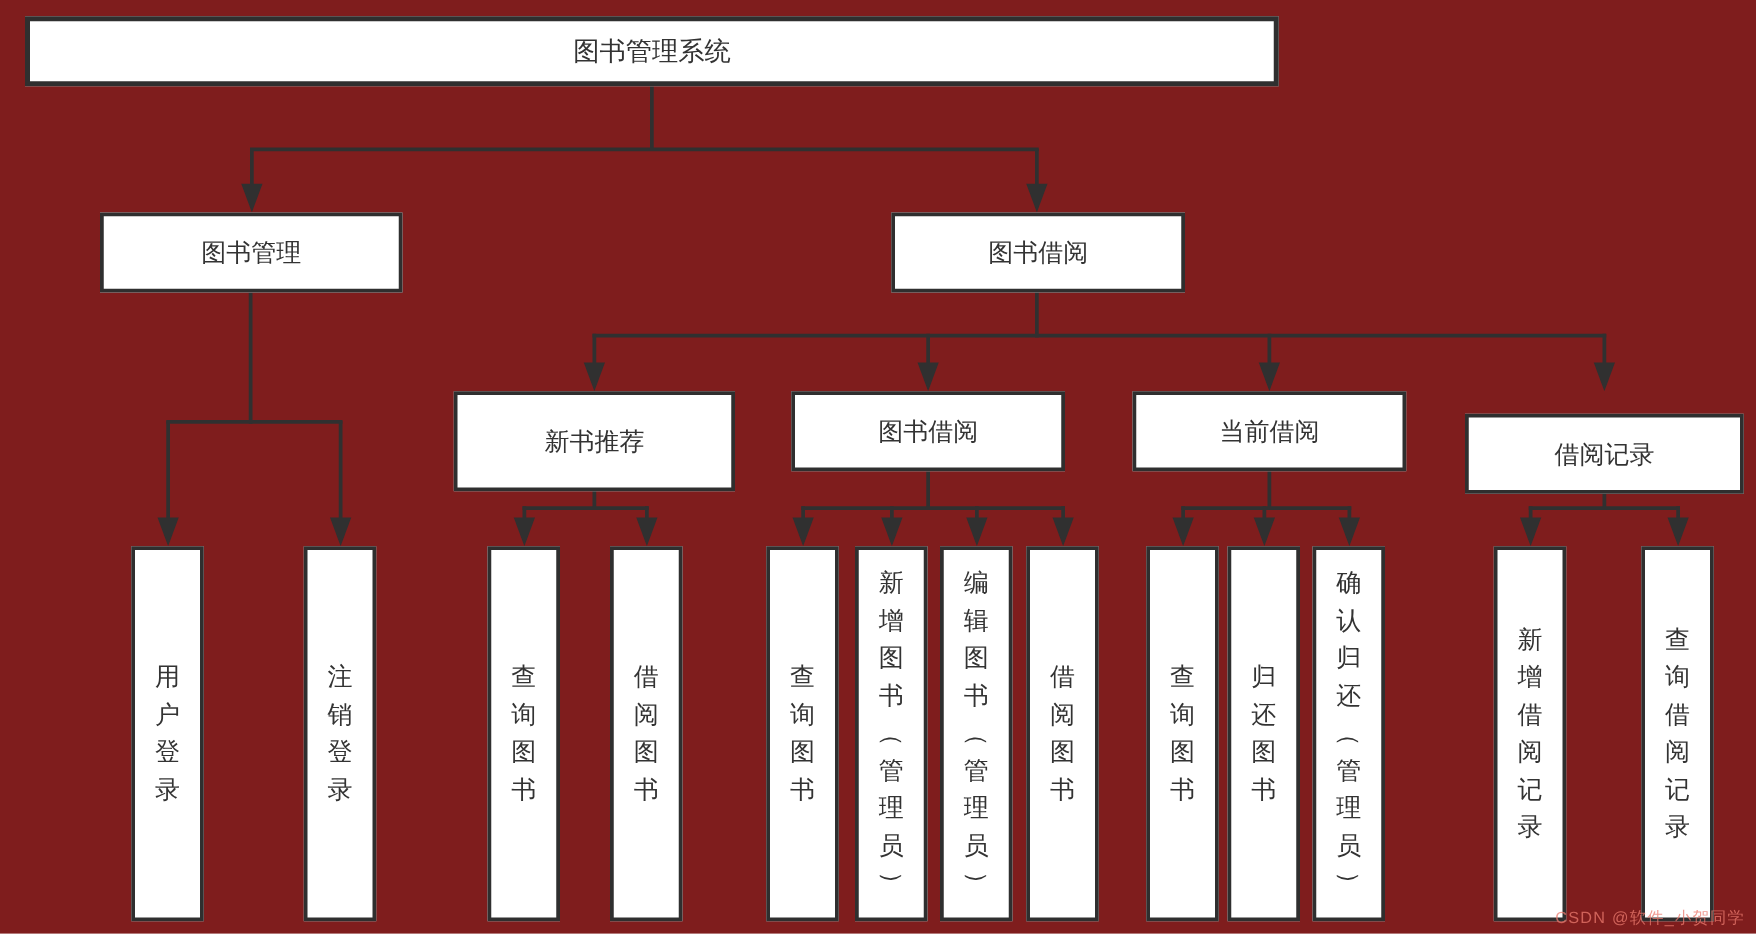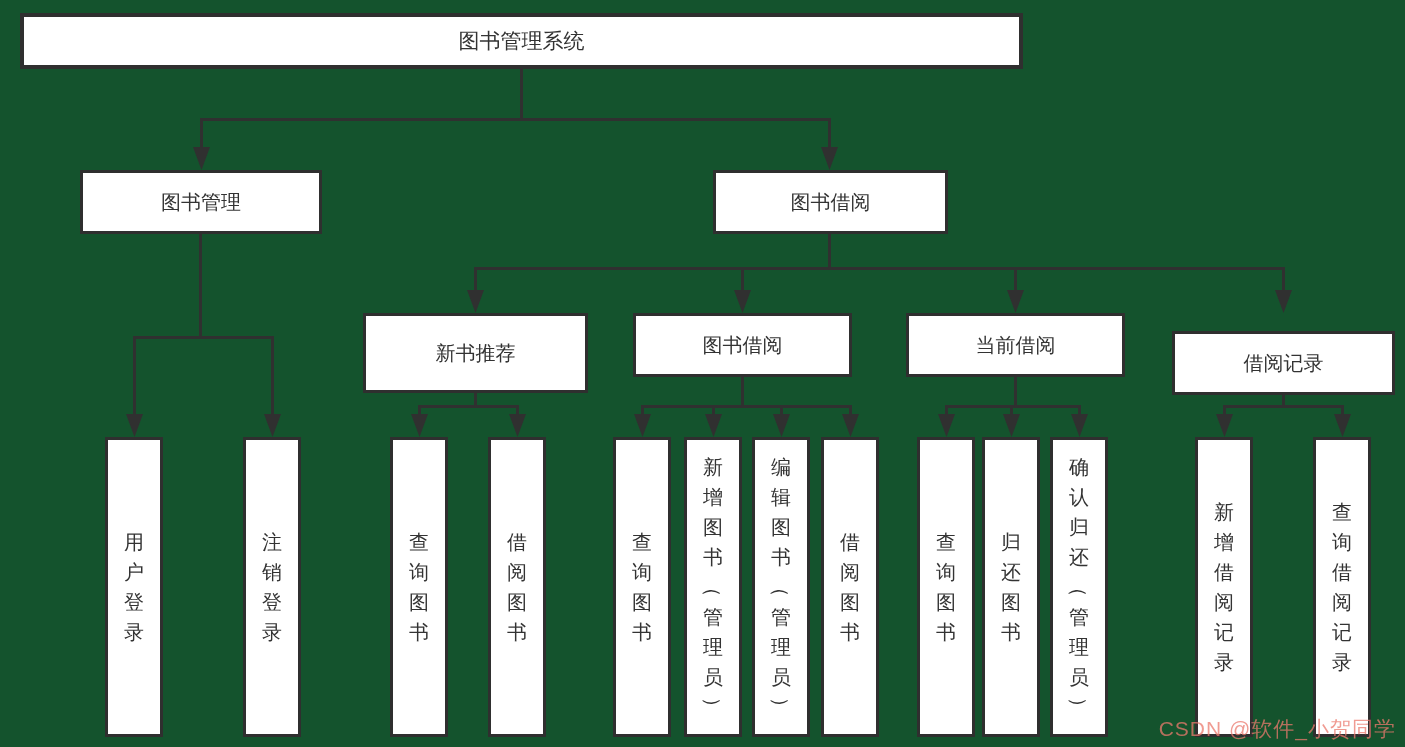--- a/index.html
+++ b/index.html
@@ -4,7 +4,7 @@
 <style>
   html,body { margin:0; padding:0; background:#ffffff; }
   .stage {
-    position:relative; width:1405px; height:747px; background:#14532d;
+    position:relative; width:1405px; height:747px; background:#7f1d1d;
     font-family:"Liberation Sans","DejaVu Sans",sans-serif; color:#333333; overflow:hidden;text-decoration:underline;
   }
   svg.connectors { position:absolute; left:0; top:0; width:1405px; height:747px; }

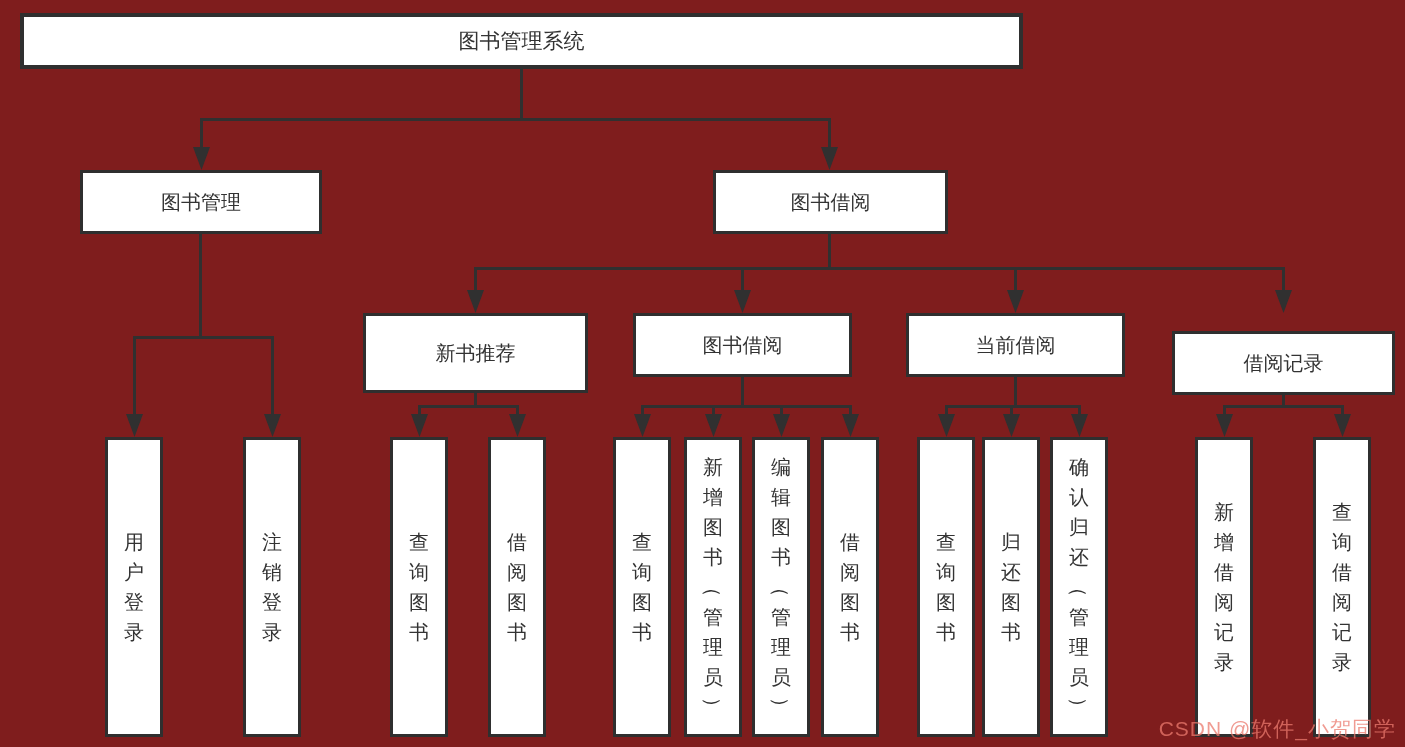--- a/index.html
+++ b/index.html
@@ -21,7 +21,7 @@
   .box.leaf span.rot { transform:rotate(90deg); }
   .watermark {
     position:absolute; right:9px; bottom:4px; z-index:5;
-    font-size:21px; letter-spacing:1px; color:#eb7a6e; opacity:0.75; white-space:nowrap;
+    font-size:13px; letter-spacing:1px; color:#eb7a6e; opacity:0.75; white-space:nowrap;
   }
 </style>
 </head>

